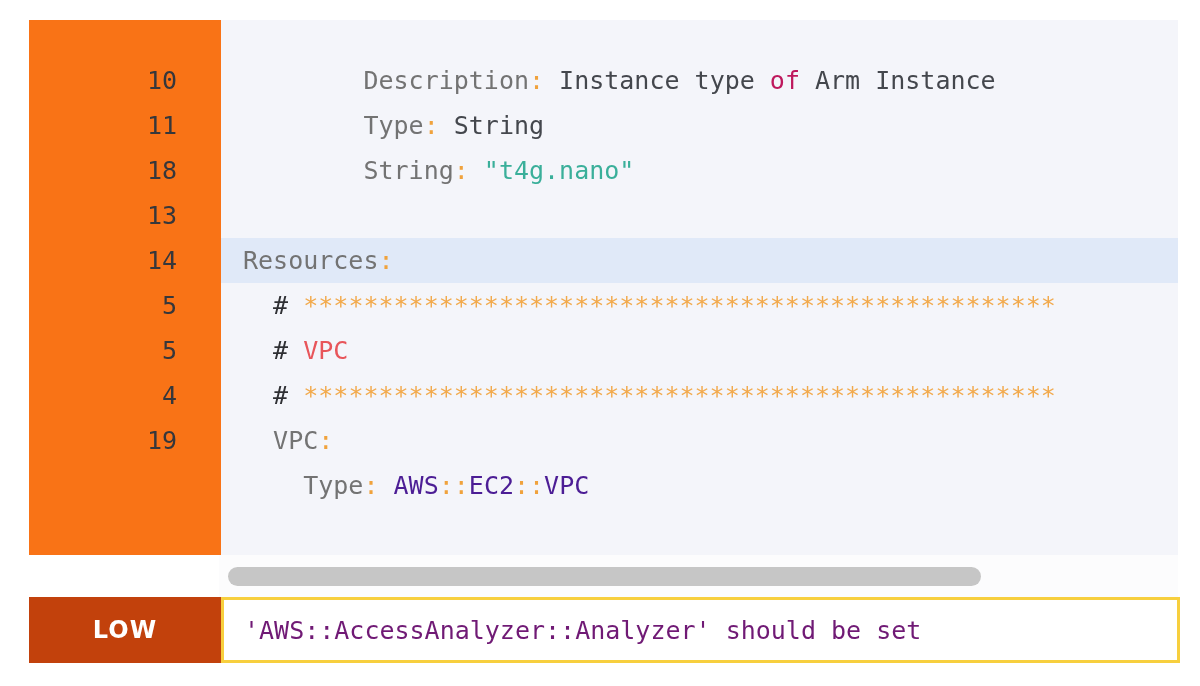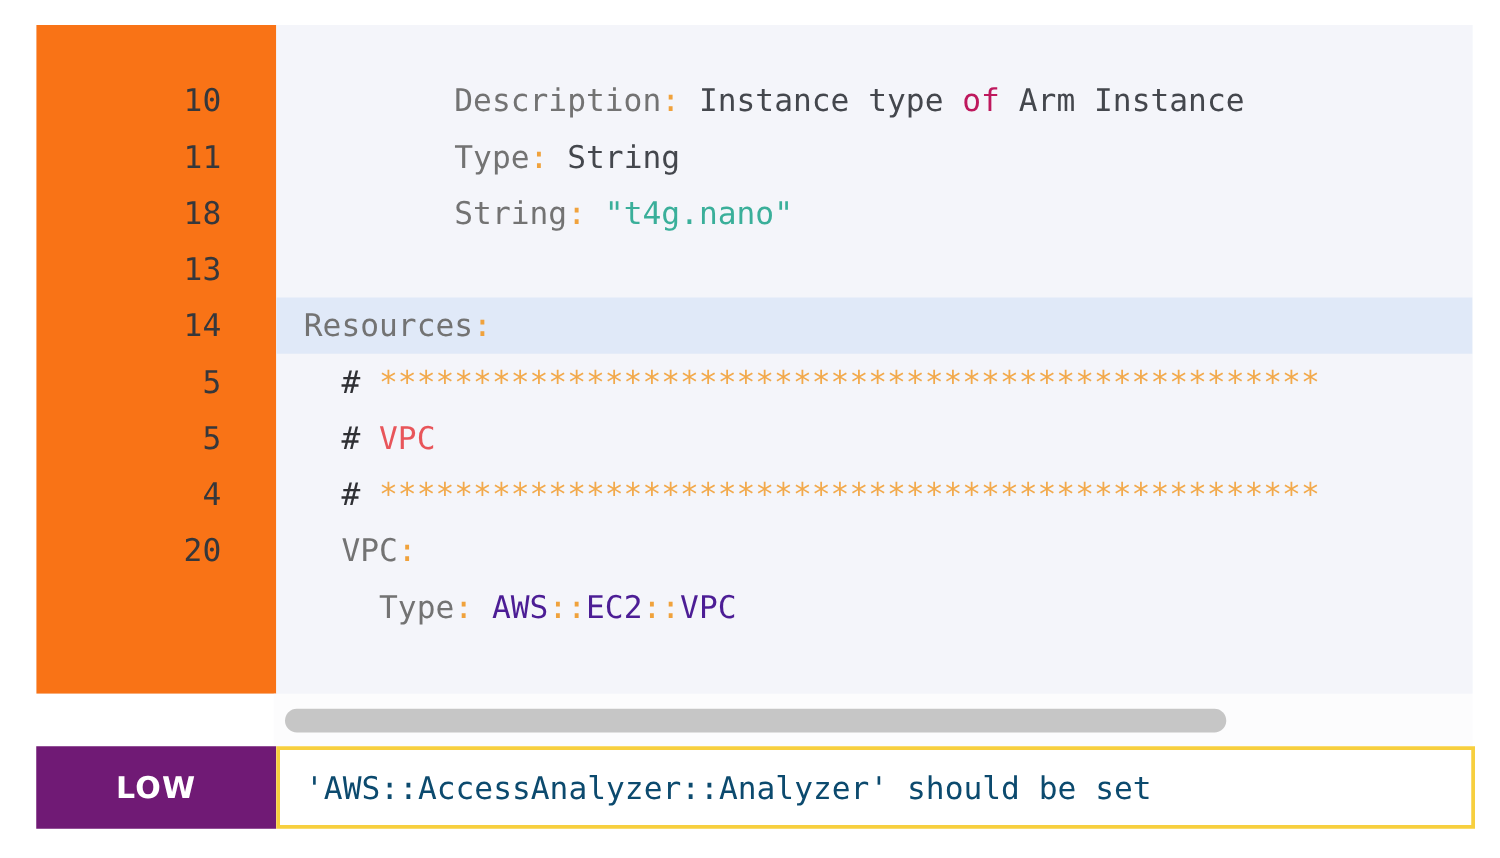--- a/index.html
+++ b/index.html
@@ -189,7 +189,7 @@
           <div class="line-no">5</div>
           <div class="line-no">5</div>
           <div class="line-no">4</div>
-          <div class="line-no">20</div>
+          <div class="line-no">19</div>
         </div>
     </div>
 

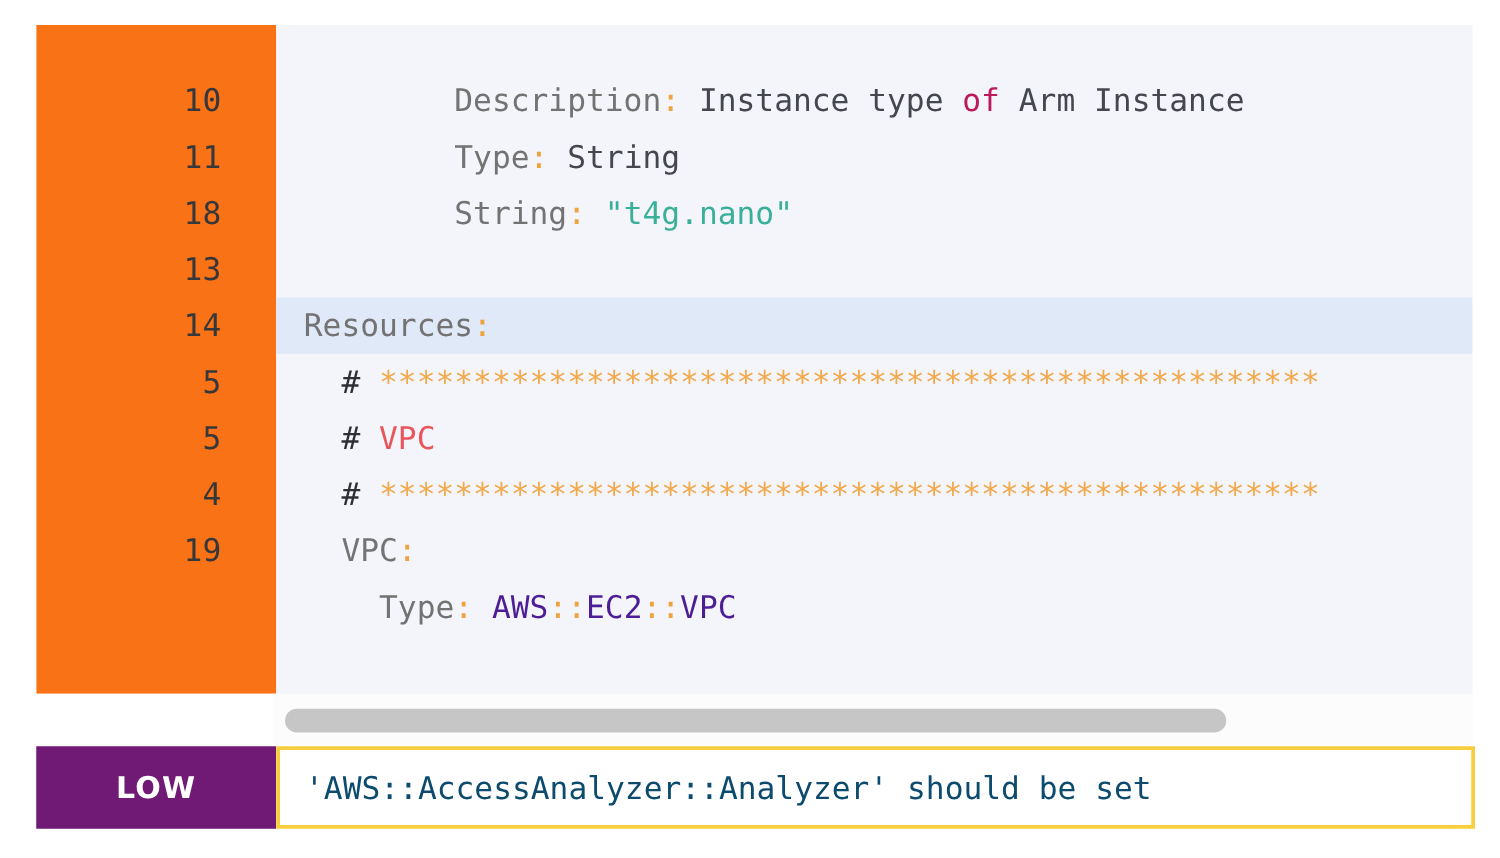--- a/index.html
+++ b/index.html
@@ -142,7 +142,7 @@
     top: 0;
     width: 192px;
     height: 66px;
-    background: #701a75;
+    background: #c2410c;
     display: flex;
     align-items: center;
     justify-content: center;

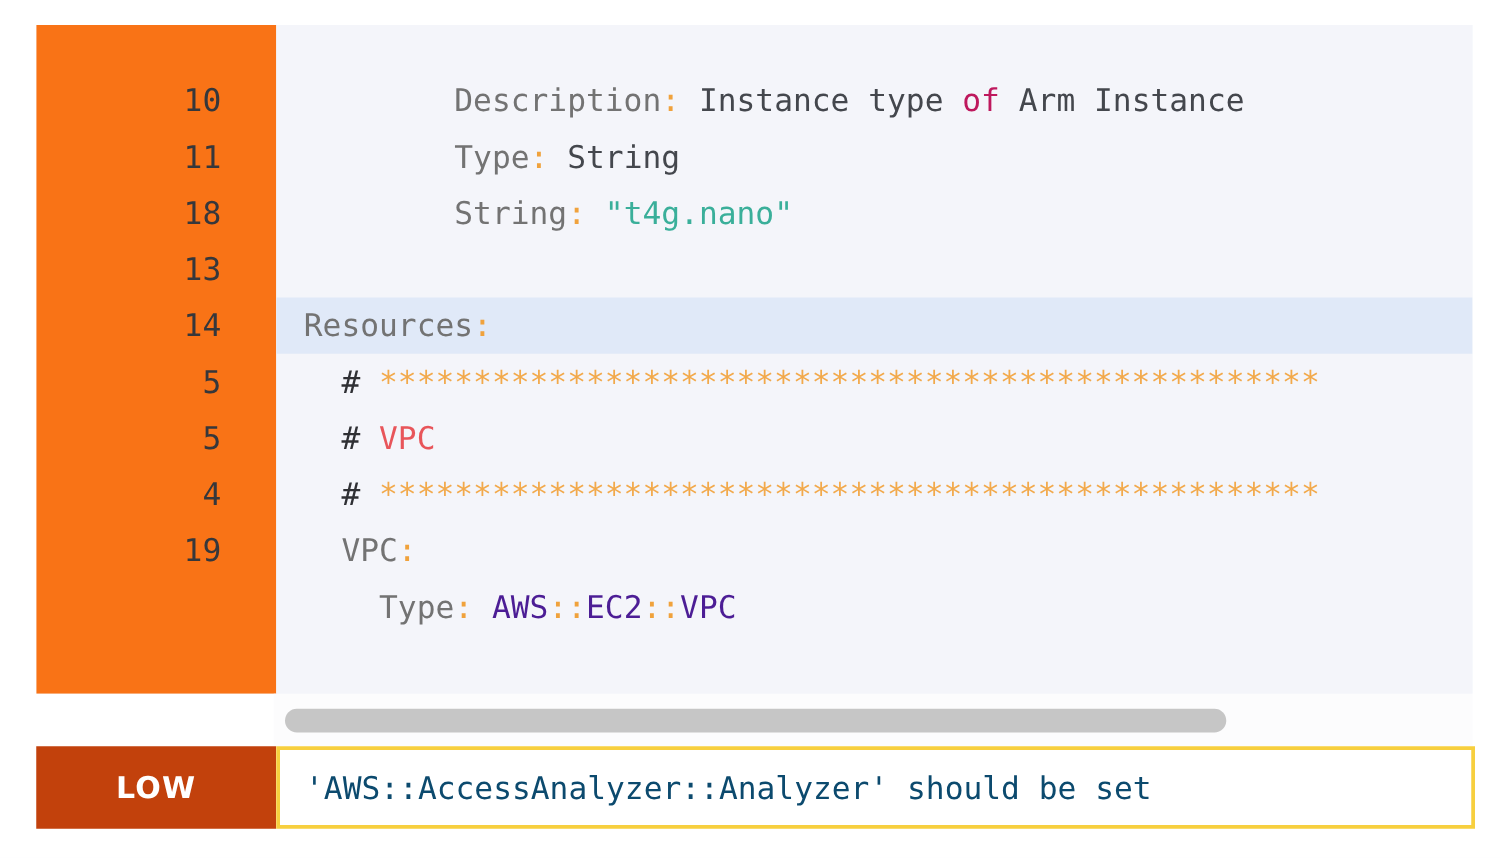--- a/index.html
+++ b/index.html
@@ -168,7 +168,7 @@
   .msg-text {
     font-family: "DejaVu Sans Mono", monospace;
     font-size: 25px;
-    color: #0c4a6e;
+    color: #701a75;
     white-space: pre;
   }
 </style>

